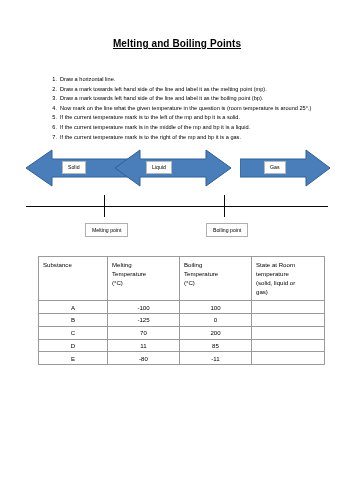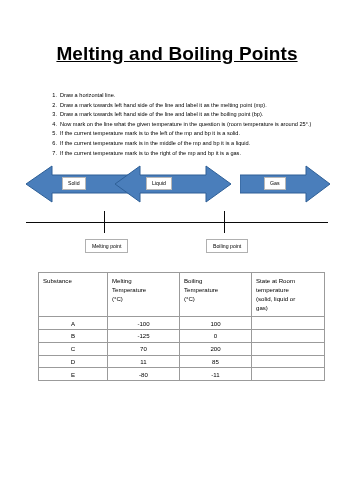--- a/index.html
+++ b/index.html
@@ -27,11 +27,11 @@
   
   .doc-title {
     text-align: center;
-    font-size: 19px;
+    font-size: 10px;
     font-weight: bold;
     text-decoration: underline;
     letter-spacing: 0.1px;
-    margin: 6px;
+    margin: 0;
     padding-top: 38px;
     line-height: 1.1;
   }

